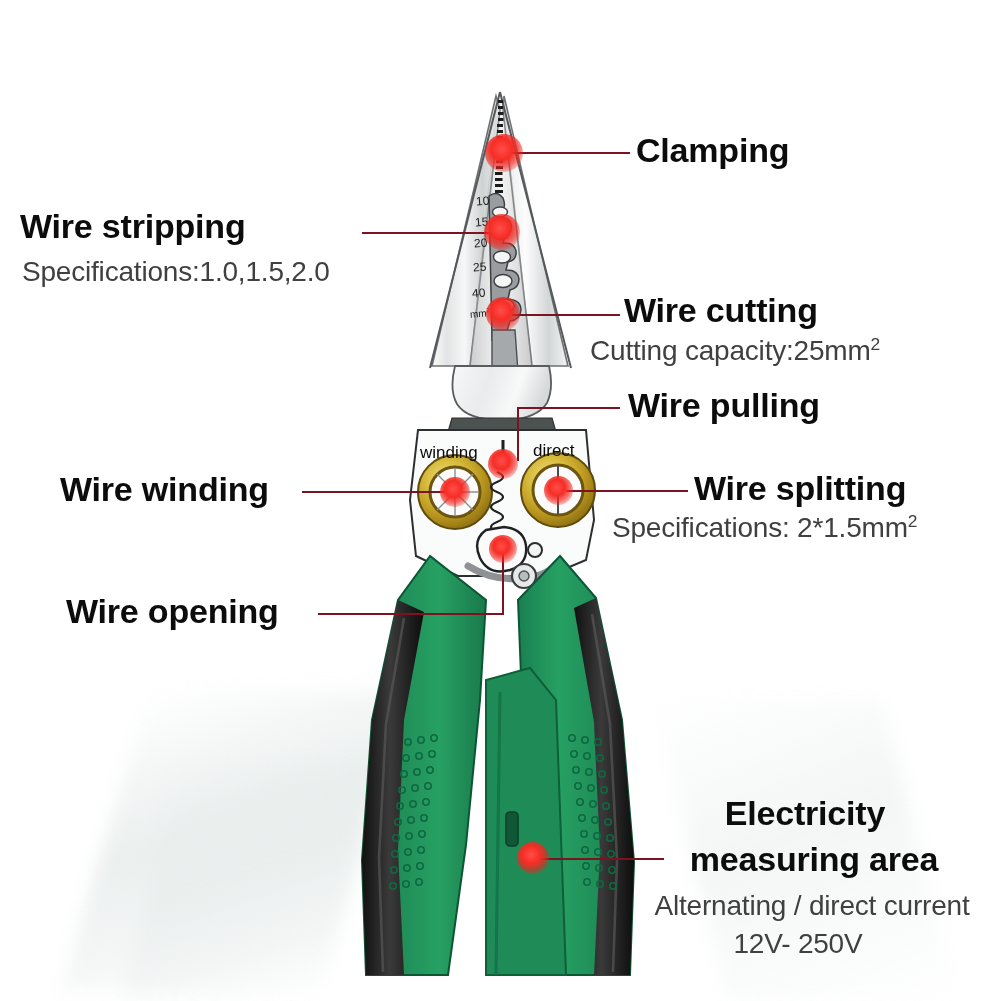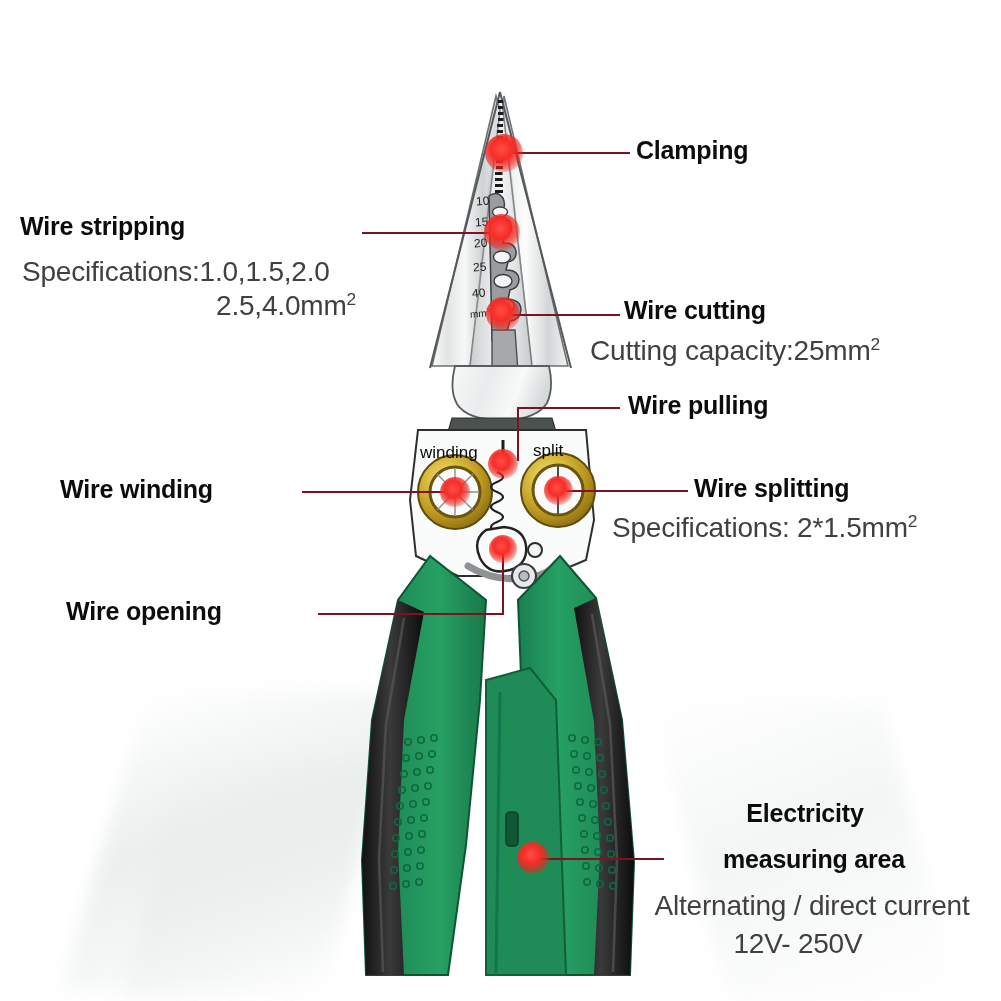--- a/index.html
+++ b/index.html
@@ -40,7 +40,7 @@
     color: #404040;
     letter-spacing: -0.2px;
   }
-  .t-42 { font-size: 25px; line-height: 40px; }
+  .t-42 { font-size: 34px; line-height: 40px; }
   .s-30 { font-size: 28px; line-height: 34px; }
   .right-al { }
   .center-al { text-align: center; }

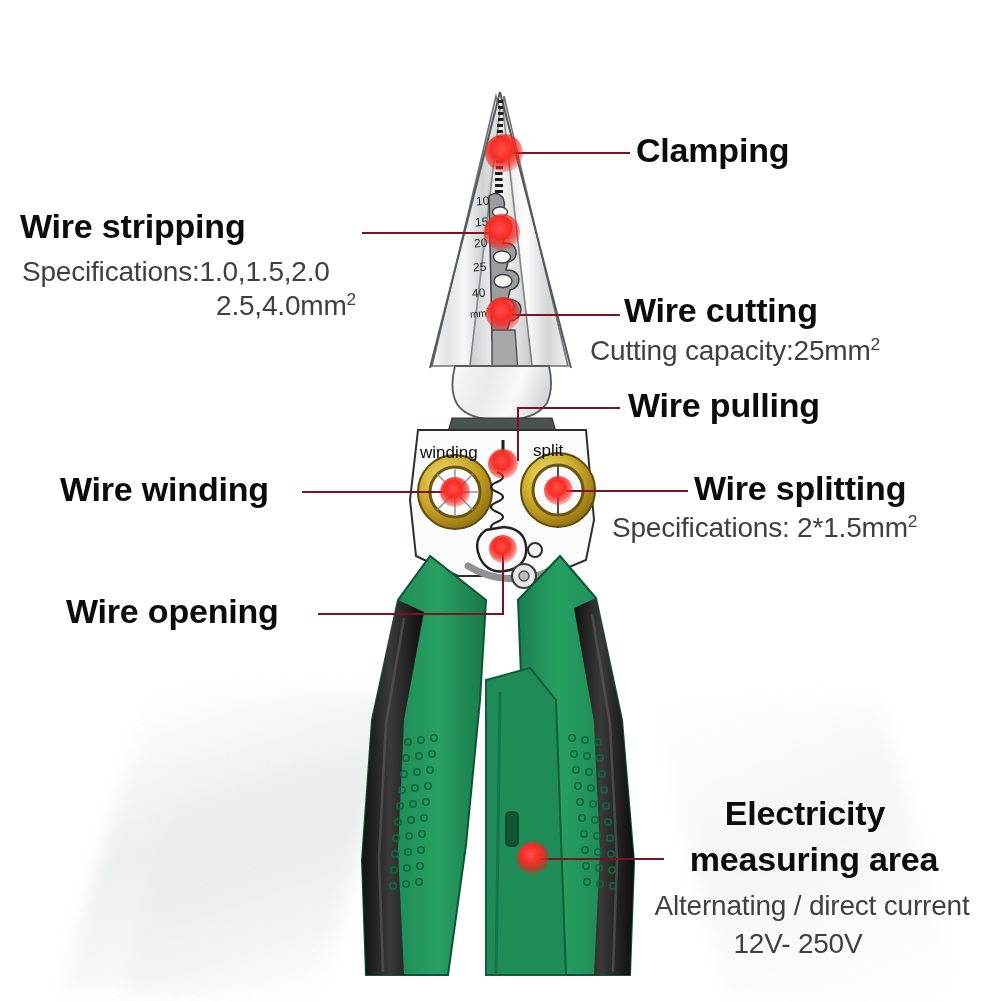--- a/index.html
+++ b/index.html
@@ -336,7 +336,6 @@
   </div>
   <div class="callout" style="left:22px; top:255px;">
     <div class="sub s-30"><span>Specifications:1.0,1.5,2.0</span></div>
-    <div class="sub s-30" style="text-align:right; width:334px;"><span>2.5,4.0mm<sup>2</sup></span></div>
   </div>
 
   <div class="leader" style="left:512px; top:314px; width:108px;"></div>

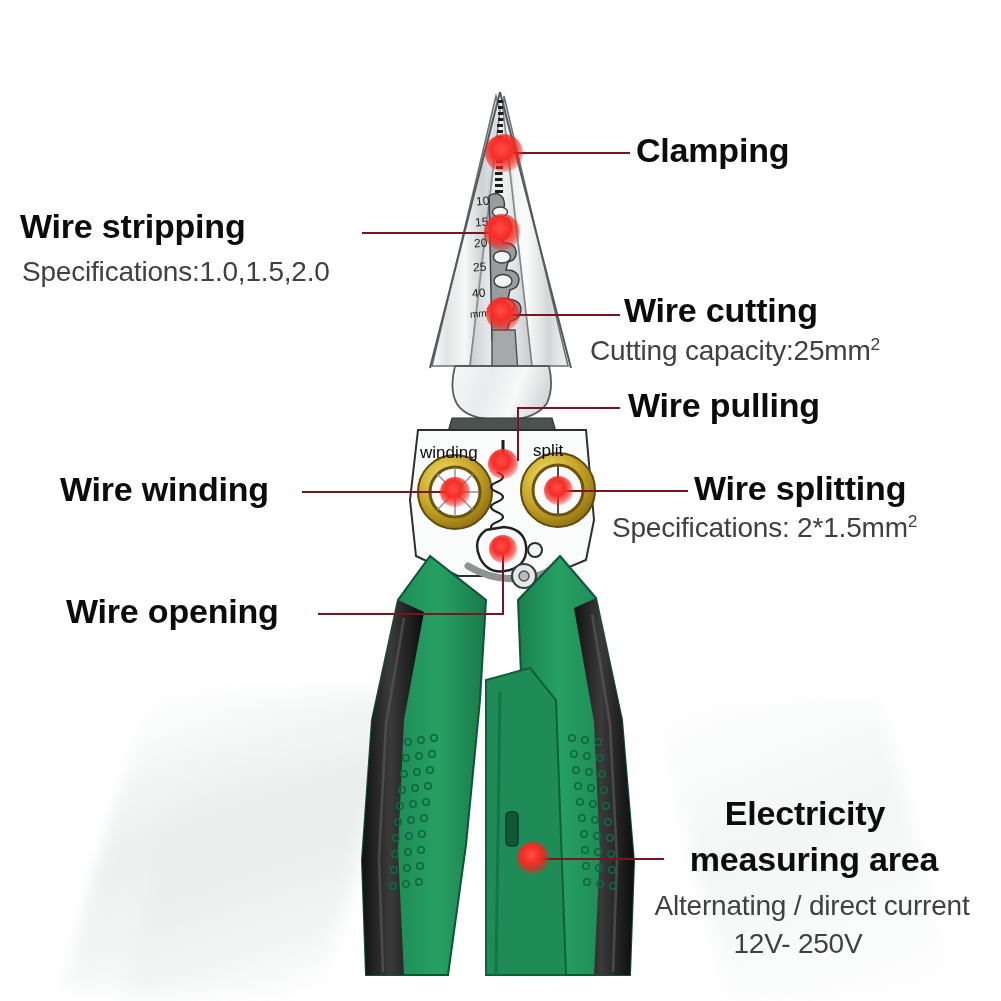--- a/index.html
+++ b/index.html
@@ -321,7 +321,7 @@
   <div class="gauge-num" style="left:470px; top:308px; font-size:10px;">mm<sup>2</sup></div>
 
   <div class="head-label" style="left:420px; top:443px;">winding</div>
-  <div class="head-label" style="left:533px; top:441px;">split</div>
+  <div class="head-label" style="left:533px; top:441px;">direct</div>
 
   <div class="leader" style="left:504px; top:152px; width:126px;"></div>
   <div class="dot" style="left:485px; top:134px; width:38px; height:38px;"></div>

